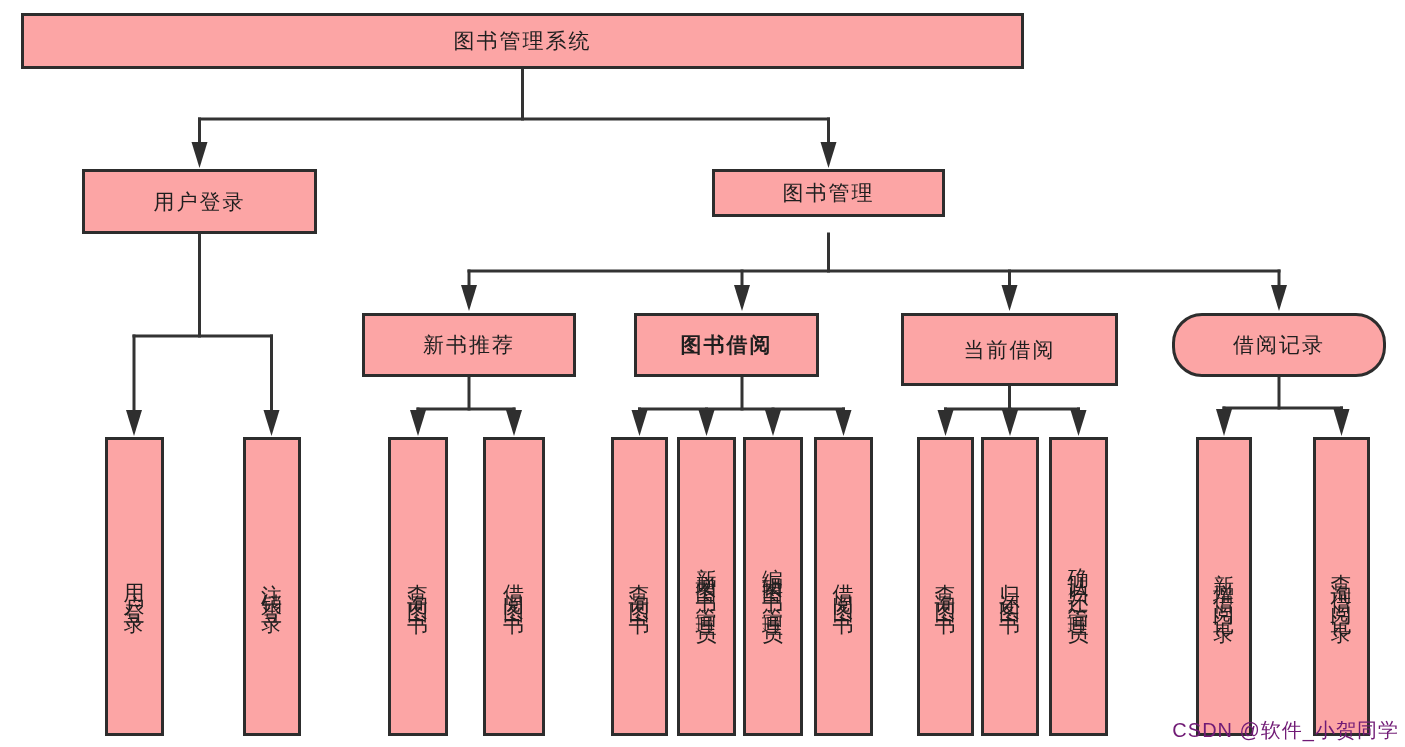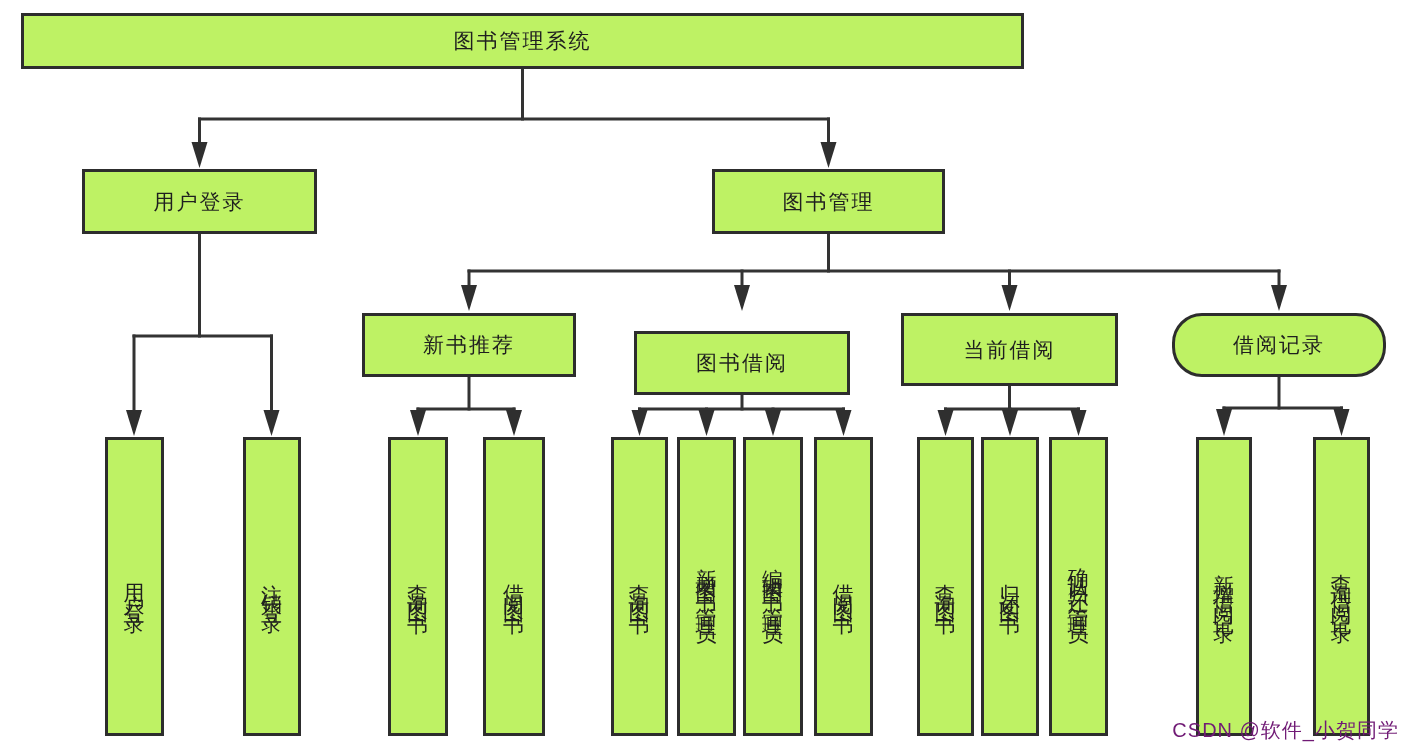--- a/index.html
+++ b/index.html
@@ -16,7 +16,7 @@
     position: absolute;
     box-sizing: border-box;
     border: 3px solid #2d2d2d;
-    background: #bef264;
+    background: #fca5a5;
     display: flex;
     align-items: center;
     justify-content: center;

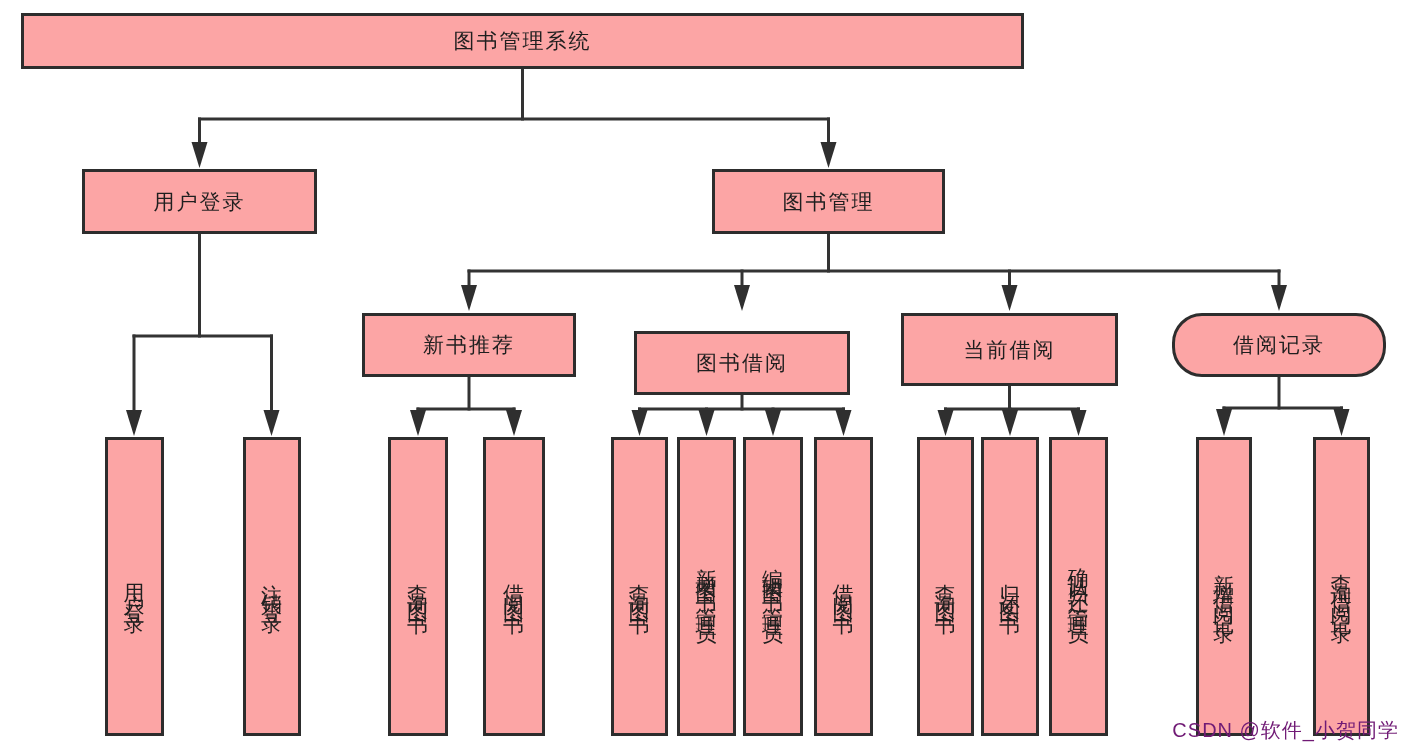--- a/index.html
+++ b/index.html
@@ -132,7 +132,7 @@
   <div class="node" style="left:21px; top:13px; width:1003px; height:56px;">图书管理系统</div>
 
   <div class="node" style="left:82px; top:169px; width:235px; height:65px;">用户登录</div>
-  <div class="node" style="left:712px; top:169px; width:233px; height:65px;">图书管理</div>
+  <div class="node" style="left:712px; top:169px; width:233px; height:48px;">图书管理</div>
 
   <div class="node" style="left:362px; top:313px; width:214px; height:64px;">新书推荐</div>
   <div class="node" style="left:634px; top:331px; width:216px; height:64px;">图书借阅</div>

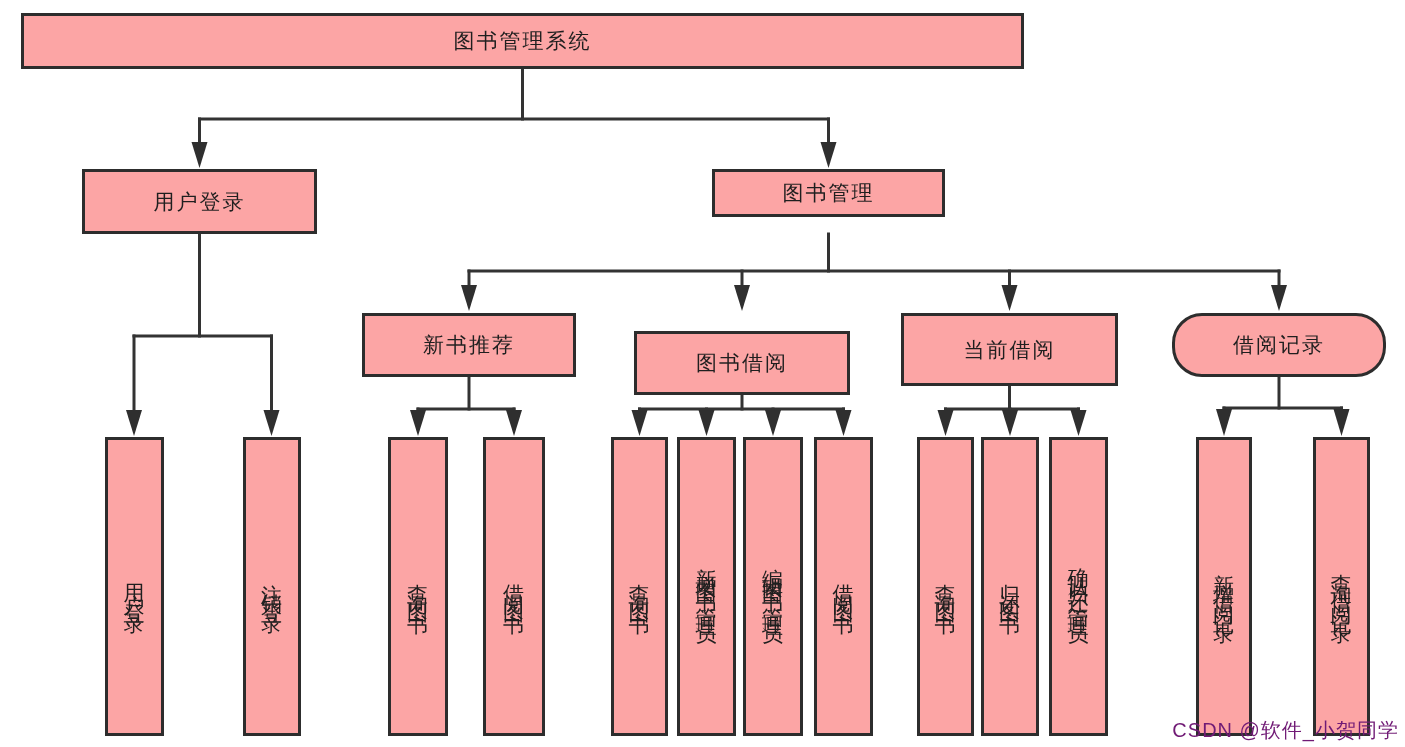--- a/index.html
+++ b/index.html
@@ -135,7 +135,7 @@
   <div class="node" style="left:712px; top:169px; width:233px; height:48px;">图书管理</div>
 
   <div class="node" style="left:362px; top:313px; width:214px; height:64px;">新书推荐</div>
-  <div class="node" style="left:634px; top:331px; width:216px; height:64px;">图书借阅</div>
+  <div class="node" style="left:634px; top:313px; width:185px; height:64px;font-weight:bold;">图书借阅</div>
   <div class="node" style="left:901px; top:313px; width:217px; height:73px;">当前借阅</div>
   <div class="node" style="left:1172px; top:313px; width:214px; height:64px;border-radius:30px;">借阅记录</div>
 

